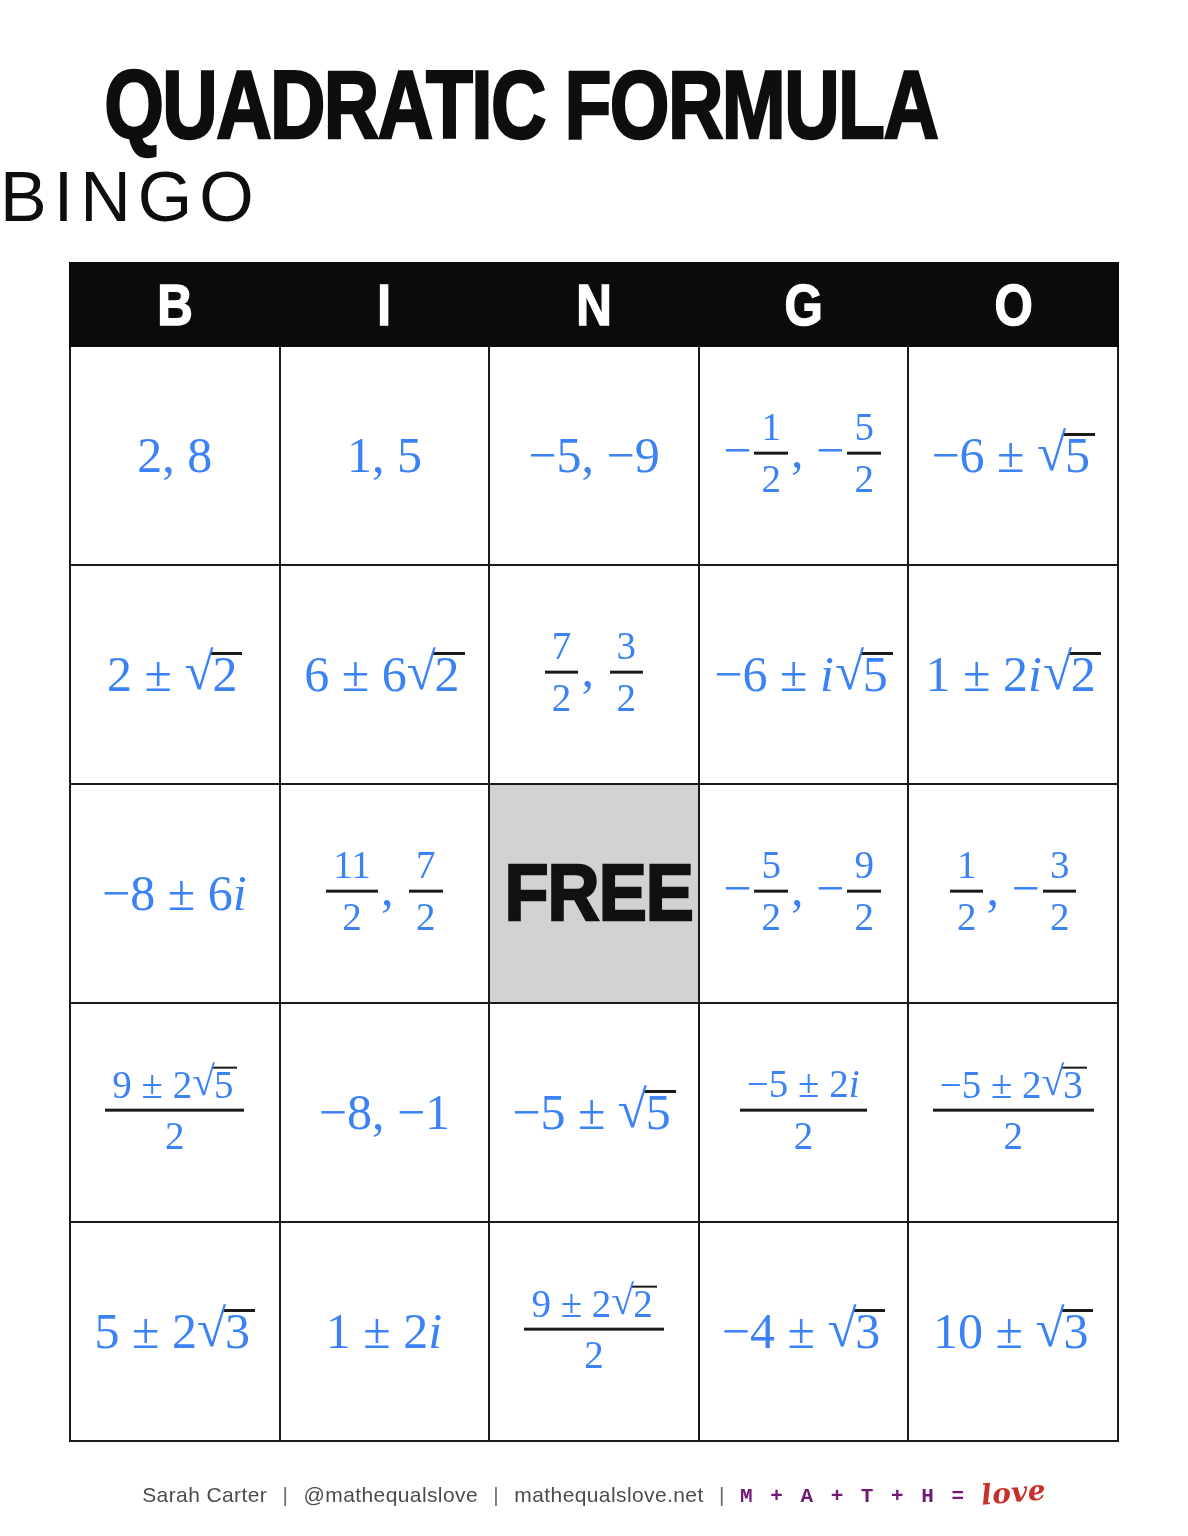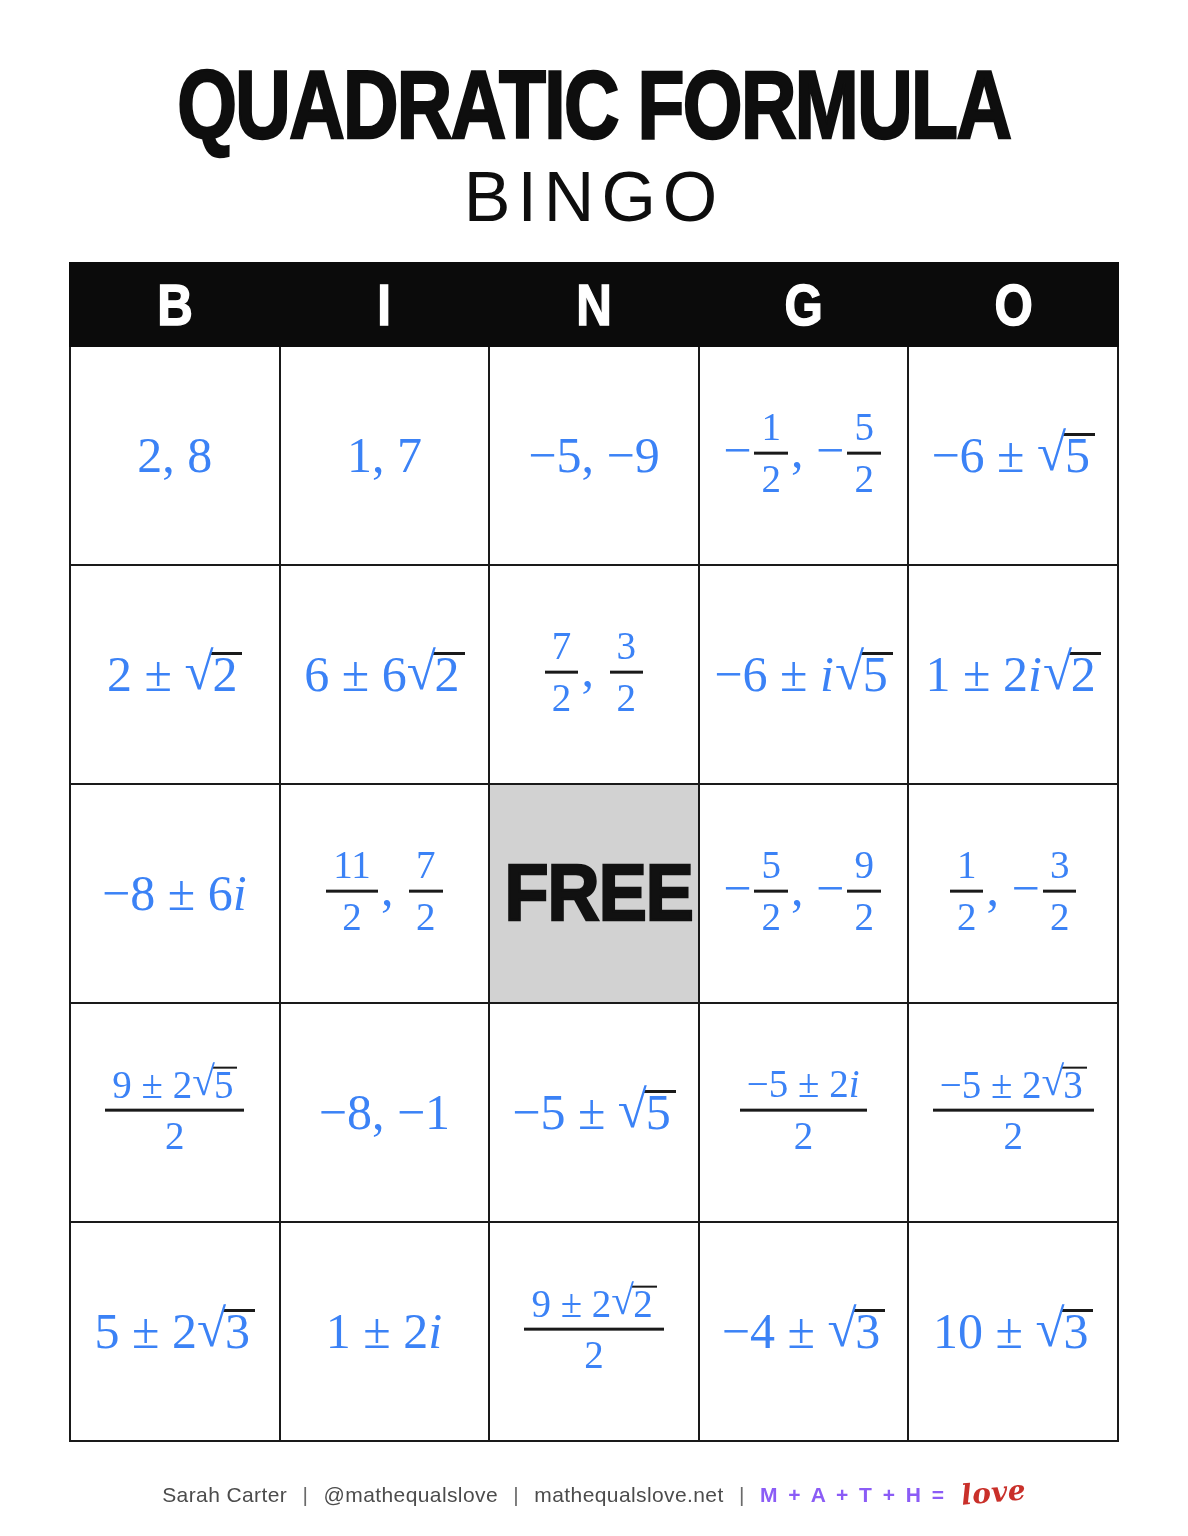--- a/index.html
+++ b/index.html
@@ -9,7 +9,7 @@
     color:#1c1c1c; overflow:hidden;
   }
   
-  .masthead { text-align:center; padding-top:56px; font-family:"Liberation Sans", sans-serif; color:#0e0e0e; }
+  .masthead { text-align:left; padding-top:56px; font-family:"Liberation Sans", sans-serif; color:#0e0e0e; }
   .title-inner {
     display:inline-block; font-size:96px; font-weight:700; line-height:1.02;
     letter-spacing:-2px; white-space:nowrap; transform:scaleX(0.80);

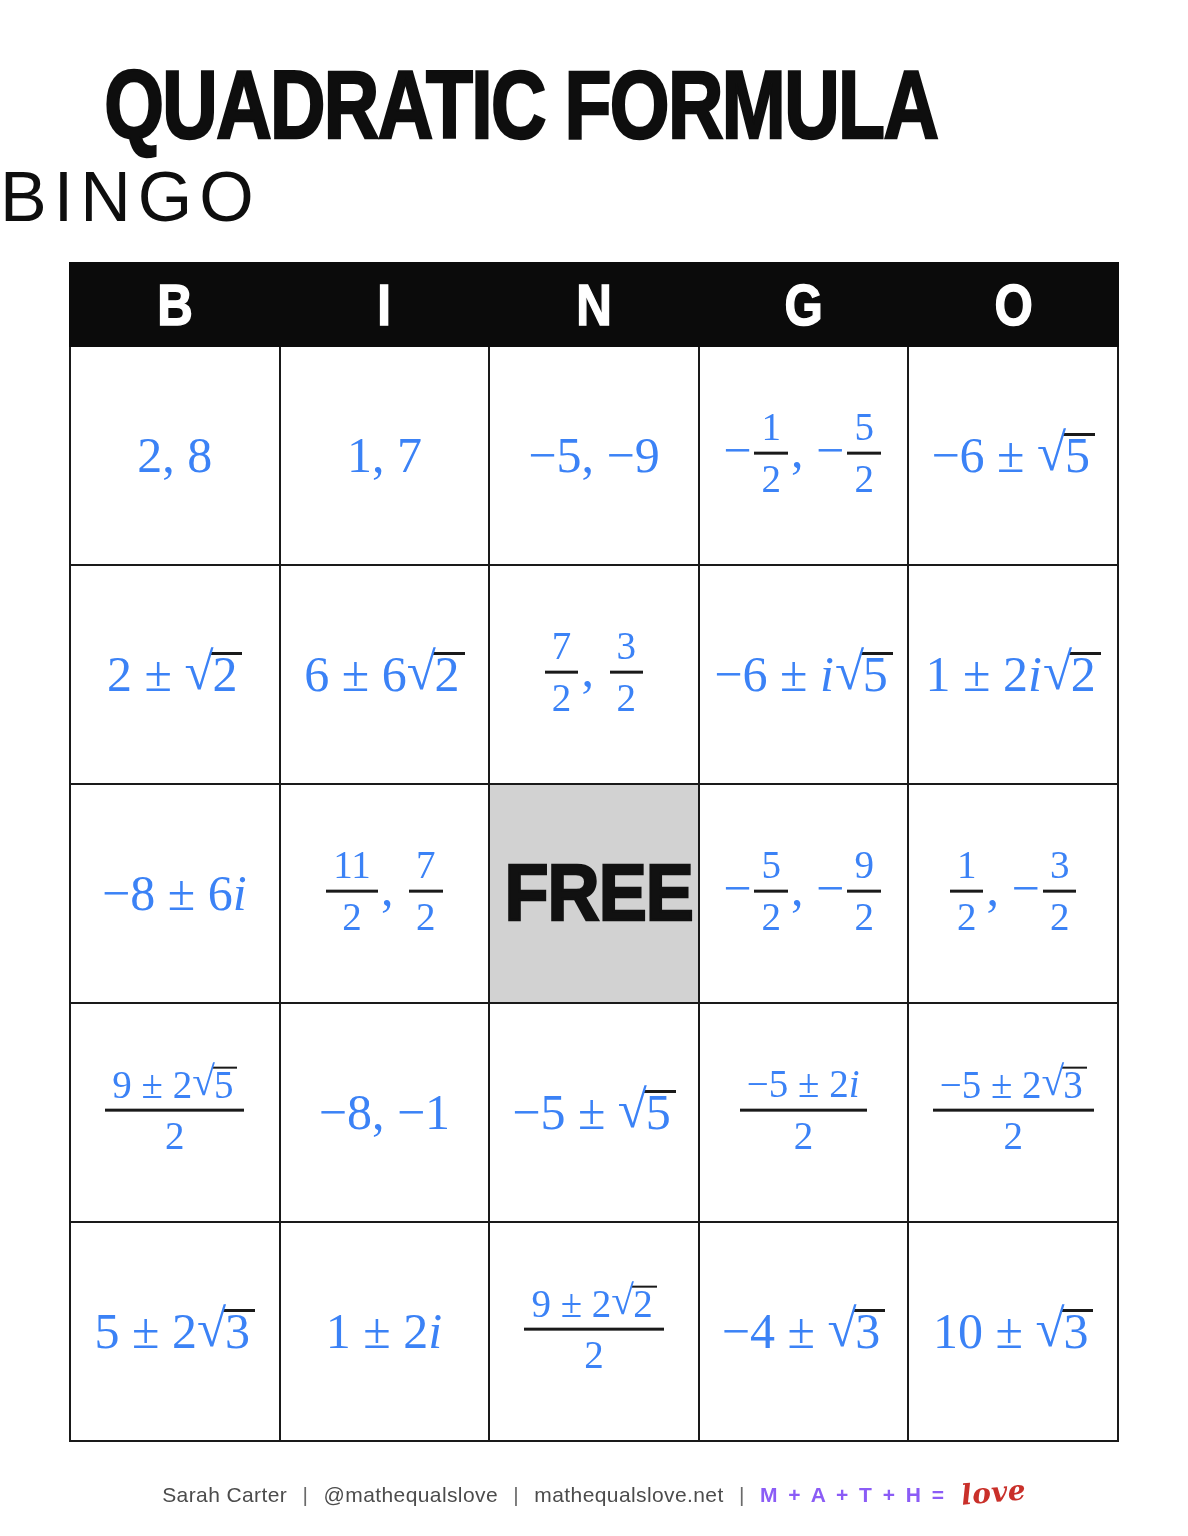--- a/index.html
+++ b/index.html
@@ -84,7 +84,7 @@
     <tbody id="bingo-body">
         <tr>
           <td><span class="expr">2, 8</span></td>
-          <td><span class="expr">1, 7</span></td>
+          <td><span class="expr">1, 5</span></td>
           <td><span class="expr">−5, −9</span></td>
           <td><span class="expr">−<span class="frac"><span class="num">1</span><span class="den">2</span></span>, −<span class="frac"><span class="num">5</span><span class="den">2</span></span></span></td>
           <td><span class="expr">−6 ± <span class="sqrt"><span class="rad">√</span><span class="radicand">5</span></span></span></td>

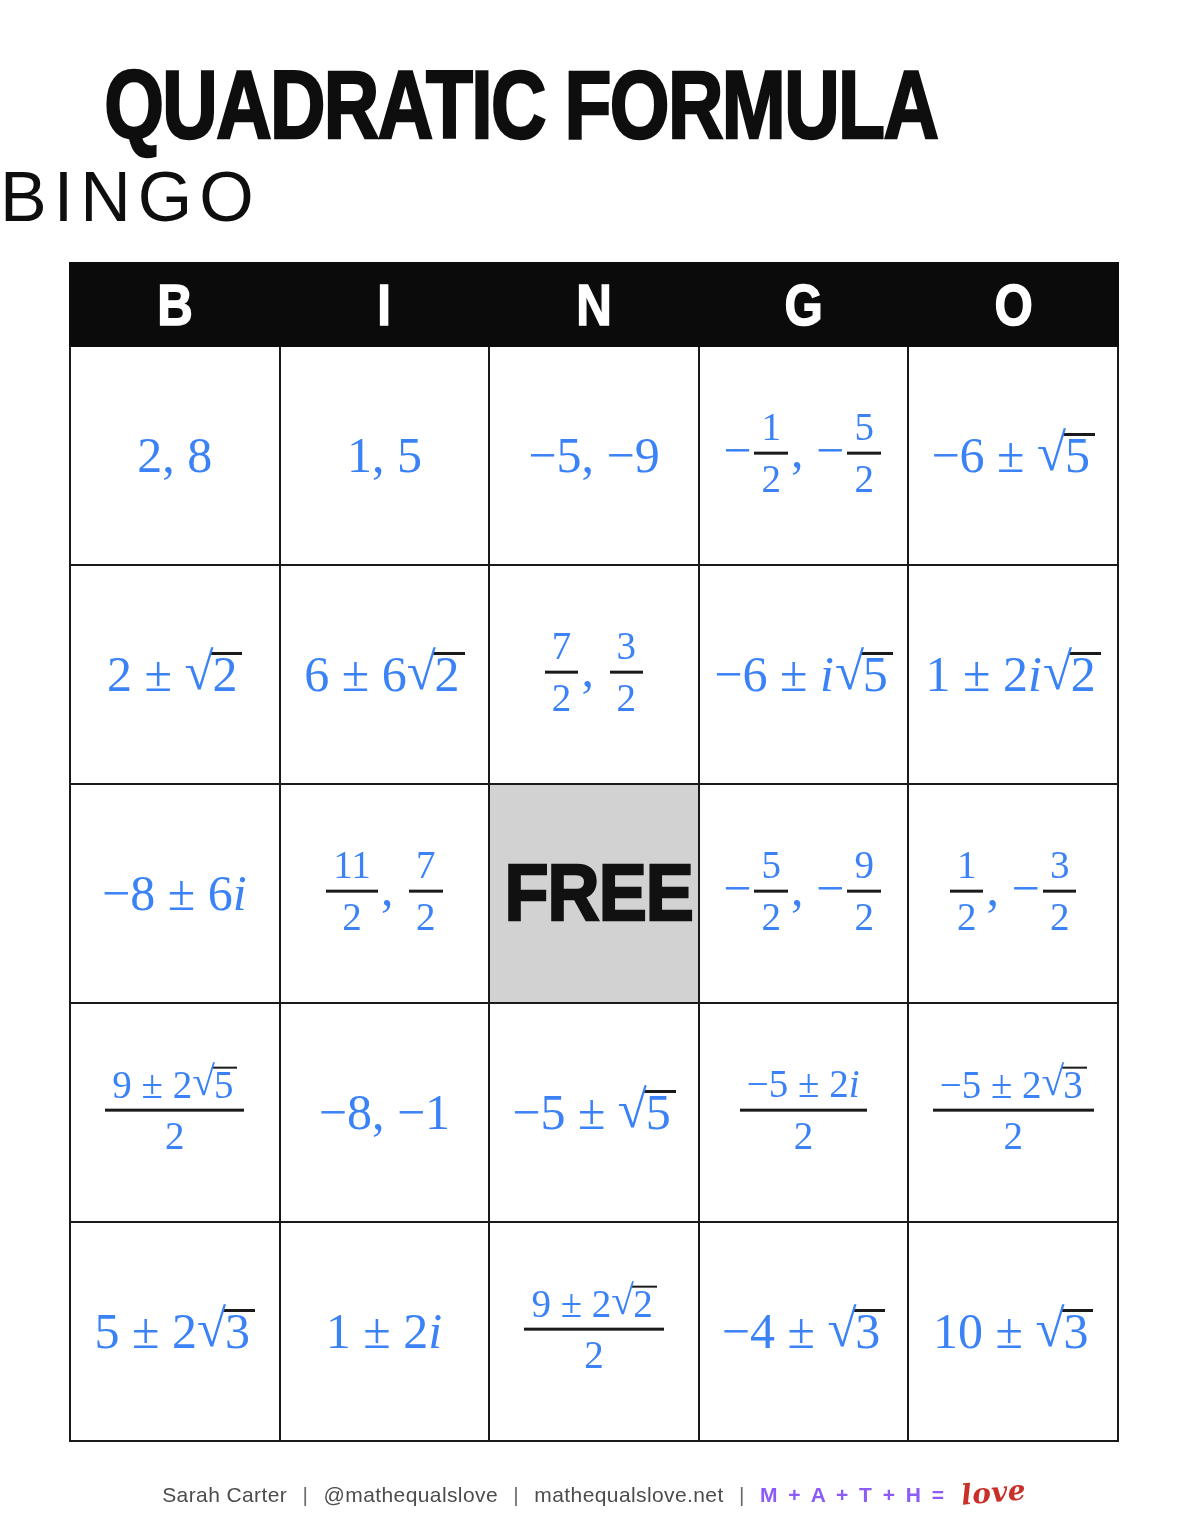--- a/index.html
+++ b/index.html
@@ -55,7 +55,7 @@
     font-size:21px; color:#4c4c4c; letter-spacing:0.4px;
   }
   .credit .sep { margin:0 9px; color:#6a6a6a; }
-  .credit .math-bold { font-weight:700; letter-spacing:2.5px; color:#8b5cf6; }
+  .credit .math-bold { font-weight:700; letter-spacing:2.5px; color:#701a75;font-family:Liberation Mono, monospace; }
   .credit .love {
     font-family:"DejaVu Serif", serif; font-style:italic; font-weight:700;
     font-size:28px; margin-left:8px; display:inline-block; transform:rotate(-5deg);

